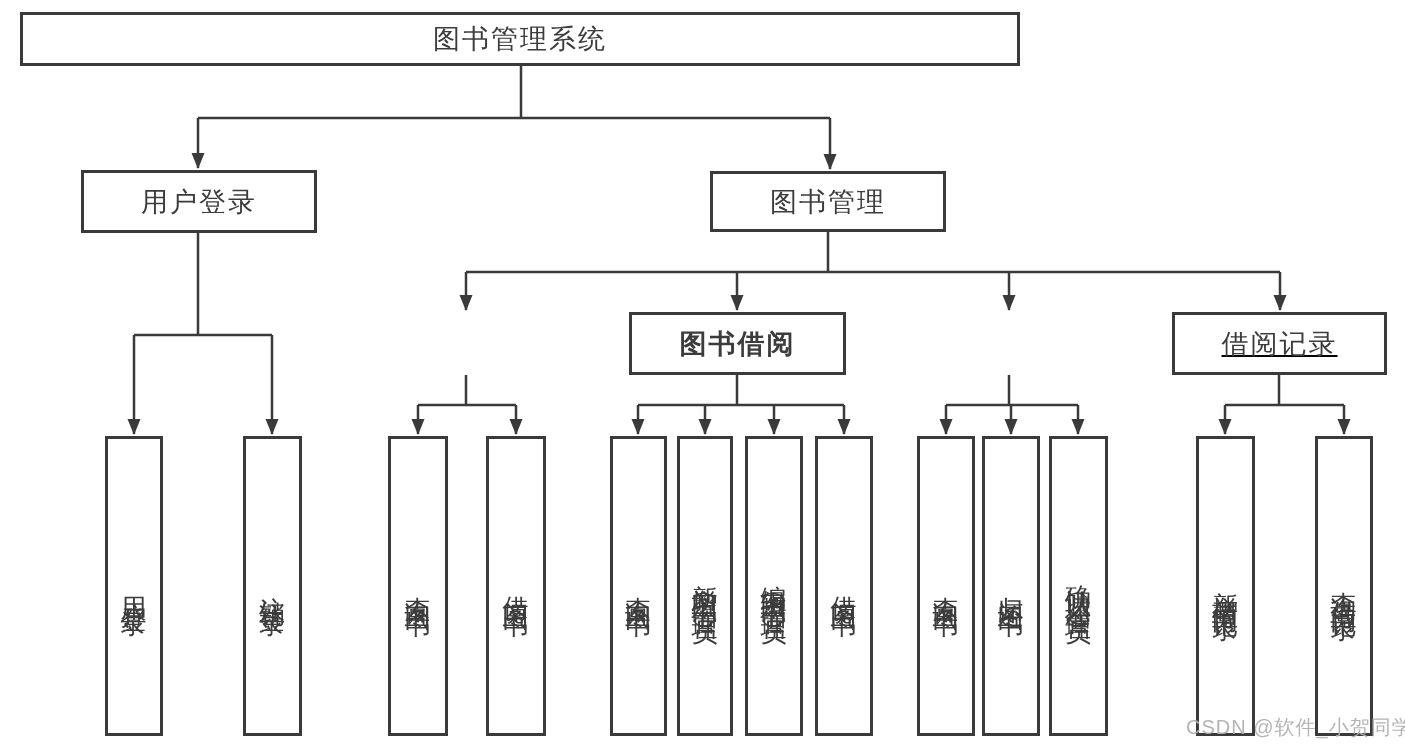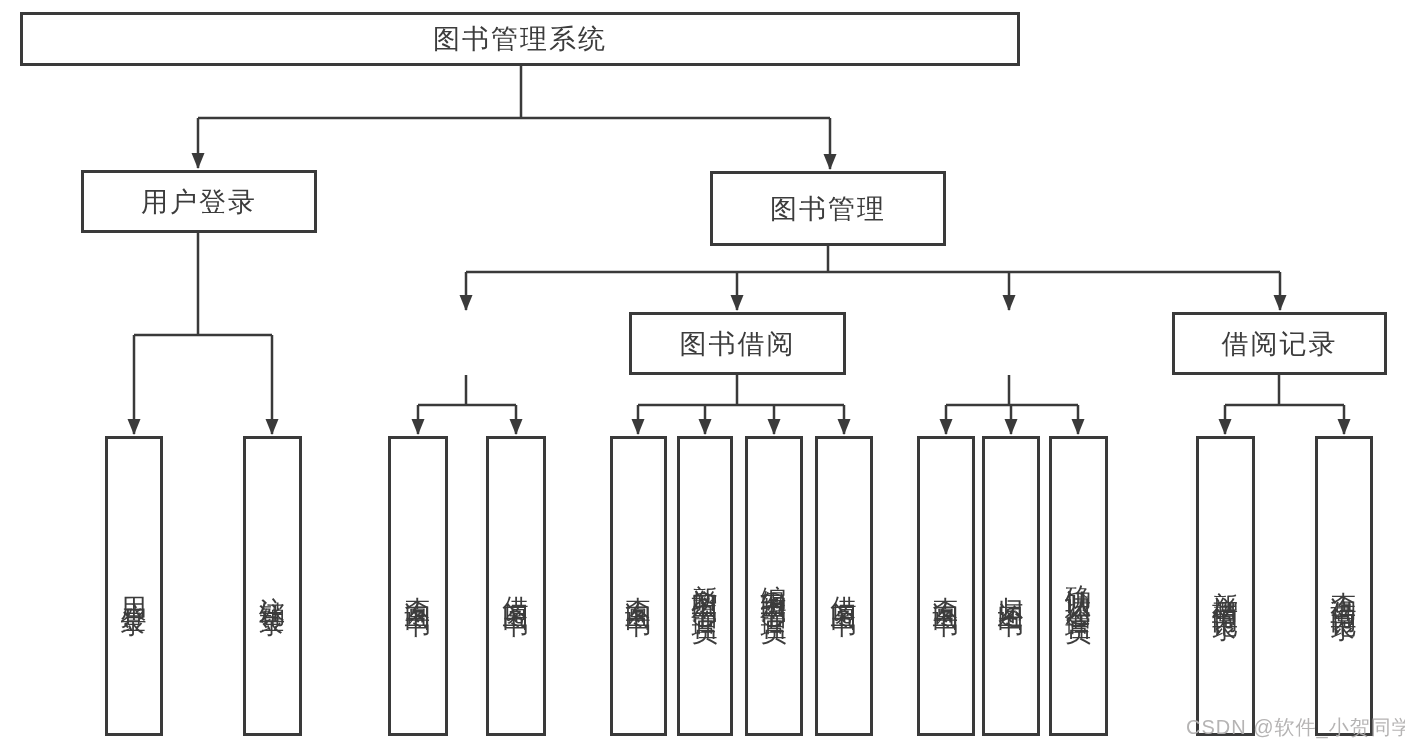--- a/index.html
+++ b/index.html
@@ -59,7 +59,7 @@
   
   .n-root {left:20px;  top:12px;  width:1000px; height:54px;}
   .n-ul2  {left:81px;  top:170px; width:236px;  height:63px;}
-  .n-bm2  {left:710px; top:171px; width:236px;  height:75px;}
+  .n-bm2  {left:710px; top:171px; width:236px;  height:61px;}
   .n-l3a  {left:362px; top:312px; width:208px;  height:63px;}
   .n-l3b  {left:629px; top:312px; width:217px;  height:63px;}
   .n-l3c  {left:902px; top:312px; width:215px;  height:63px;}

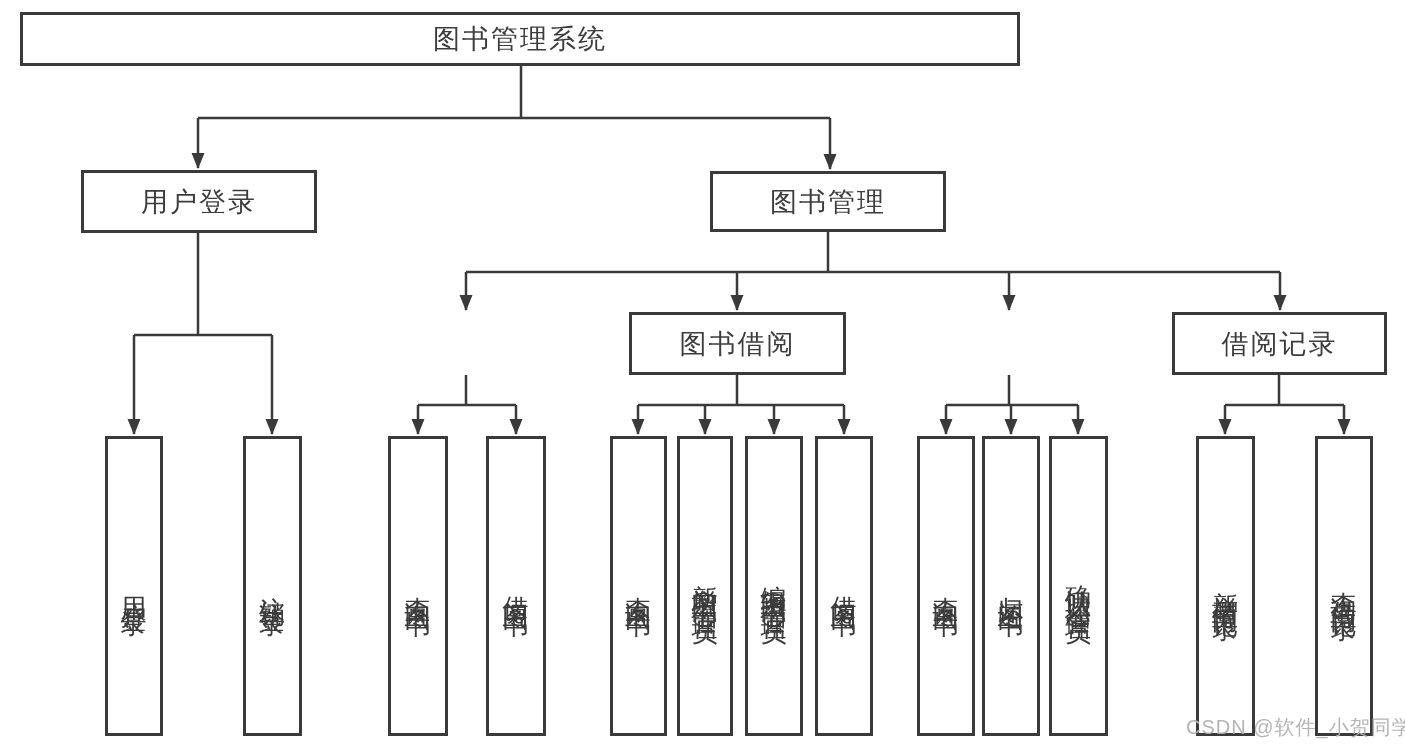--- a/index.html
+++ b/index.html
@@ -61,7 +61,7 @@
   .n-ul2  {left:81px;  top:170px; width:236px;  height:63px;}
   .n-bm2  {left:710px; top:171px; width:236px;  height:61px;}
   .n-l3a  {left:362px; top:312px; width:208px;  height:63px;}
-  .n-l3b  {left:629px; top:312px; width:217px;  height:63px;}
+  .n-l3b  {left:629px; top:312px; width:217px;  height:63px;font-weight:bold;}
   .n-l3c  {left:902px; top:312px; width:215px;  height:63px;}
   .n-l3d  {left:1172px;top:312px; width:215px;  height:63px;}
   .leaf   {top:436px;  height:300px;}

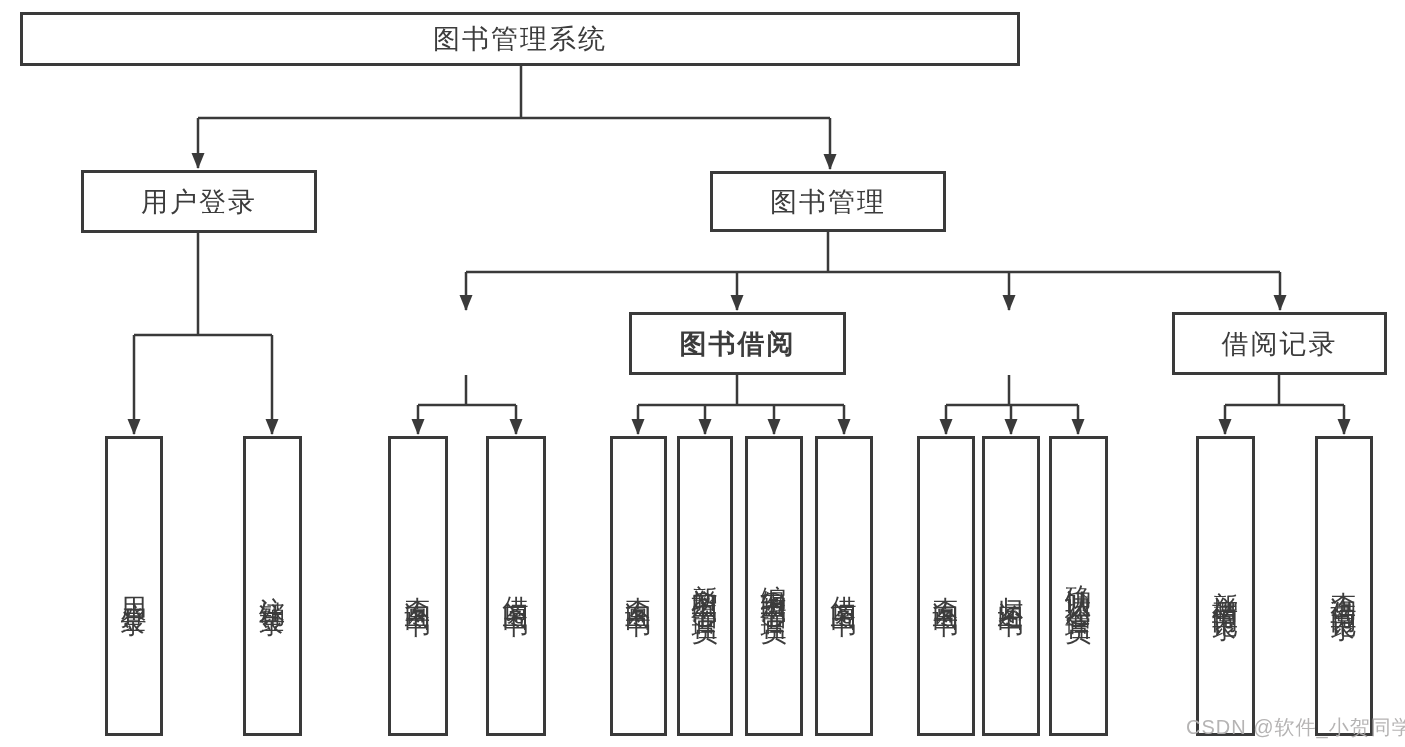--- a/index.html
+++ b/index.html
@@ -63,7 +63,7 @@
   .n-l3a  {left:362px; top:312px; width:208px;  height:63px;}
   .n-l3b  {left:629px; top:312px; width:217px;  height:63px;font-weight:bold;}
   .n-l3c  {left:902px; top:312px; width:215px;  height:63px;}
-  .n-l3d  {left:1172px;top:312px; width:215px;  height:63px;}
+  .n-l3d  {left:1172px;top:312px; width:215px;  height:63px;text-decoration:underline;}
   .leaf   {top:436px;  height:300px;}
   .n-ulf  {left:105px; width:58px;}
   .n-lgo  {left:243px; width:59px;}

